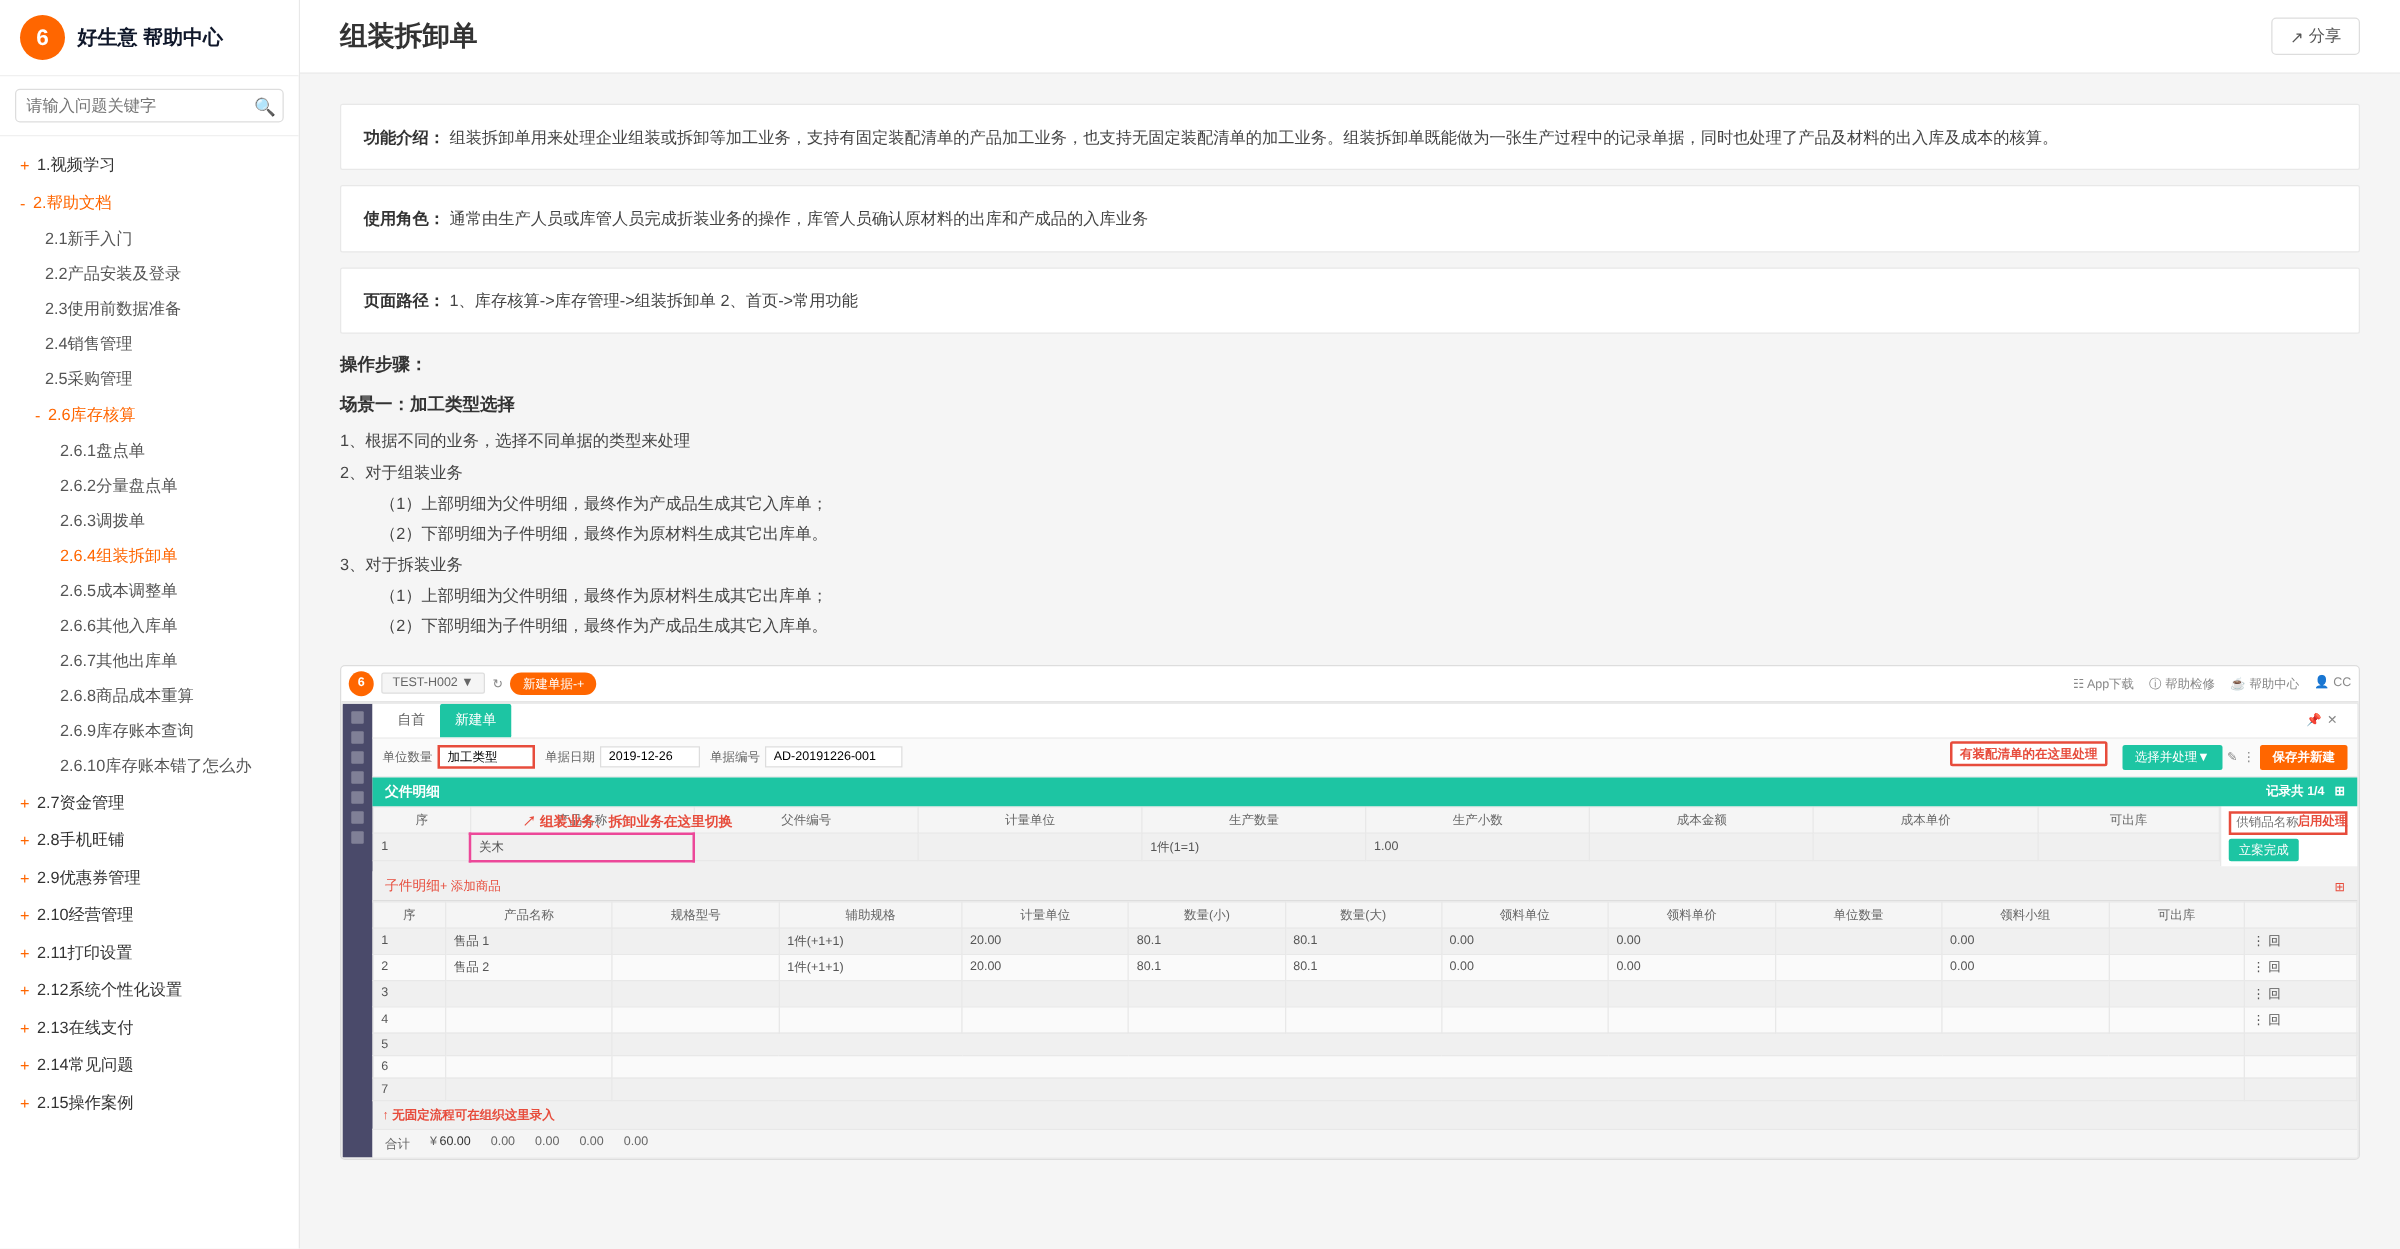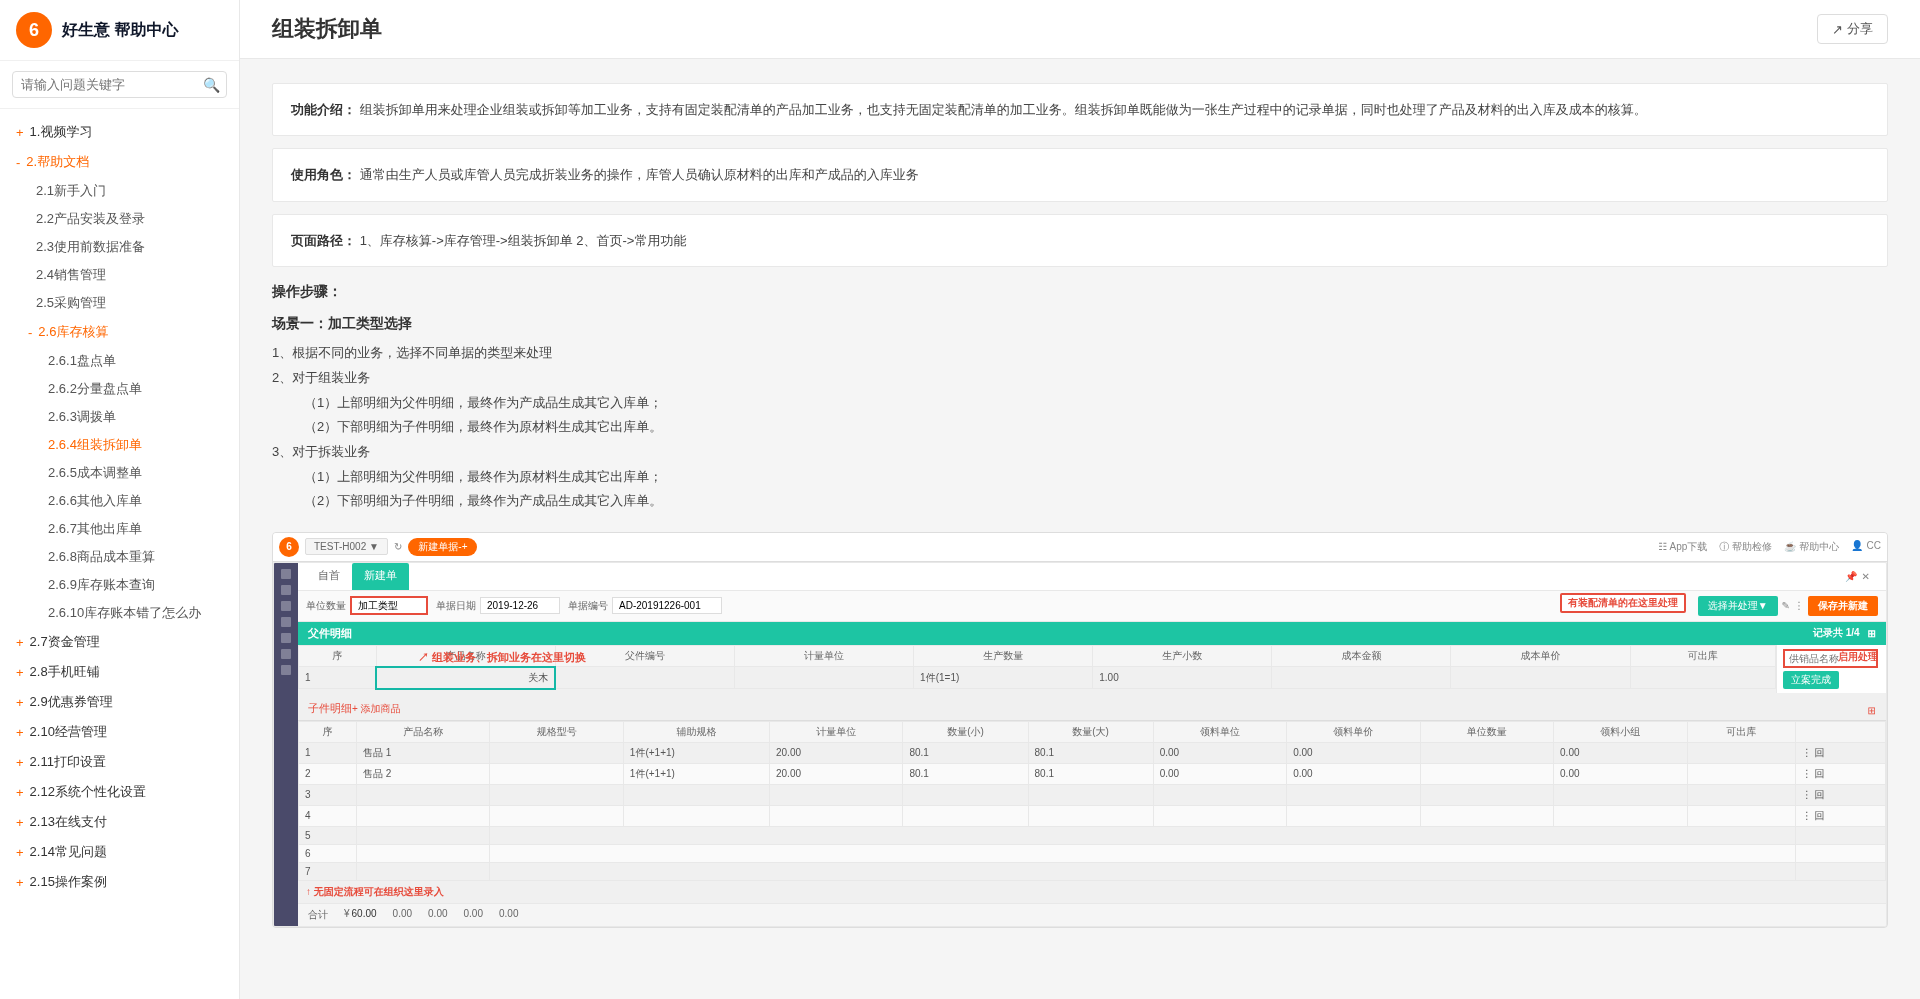--- a/index.html
+++ b/index.html
@@ -394,7 +394,7 @@
                   <tbody>
                     <tr>
                       <td>1</td>
-                      <td style="border:2px solid #14b8a6;text-align:right;">关木</td>
+                      <td style="border:2px solid #ec4899;">关木</td>
                       <td></td>
                       <td></td>
                       <td>1件(1=1)</td>

